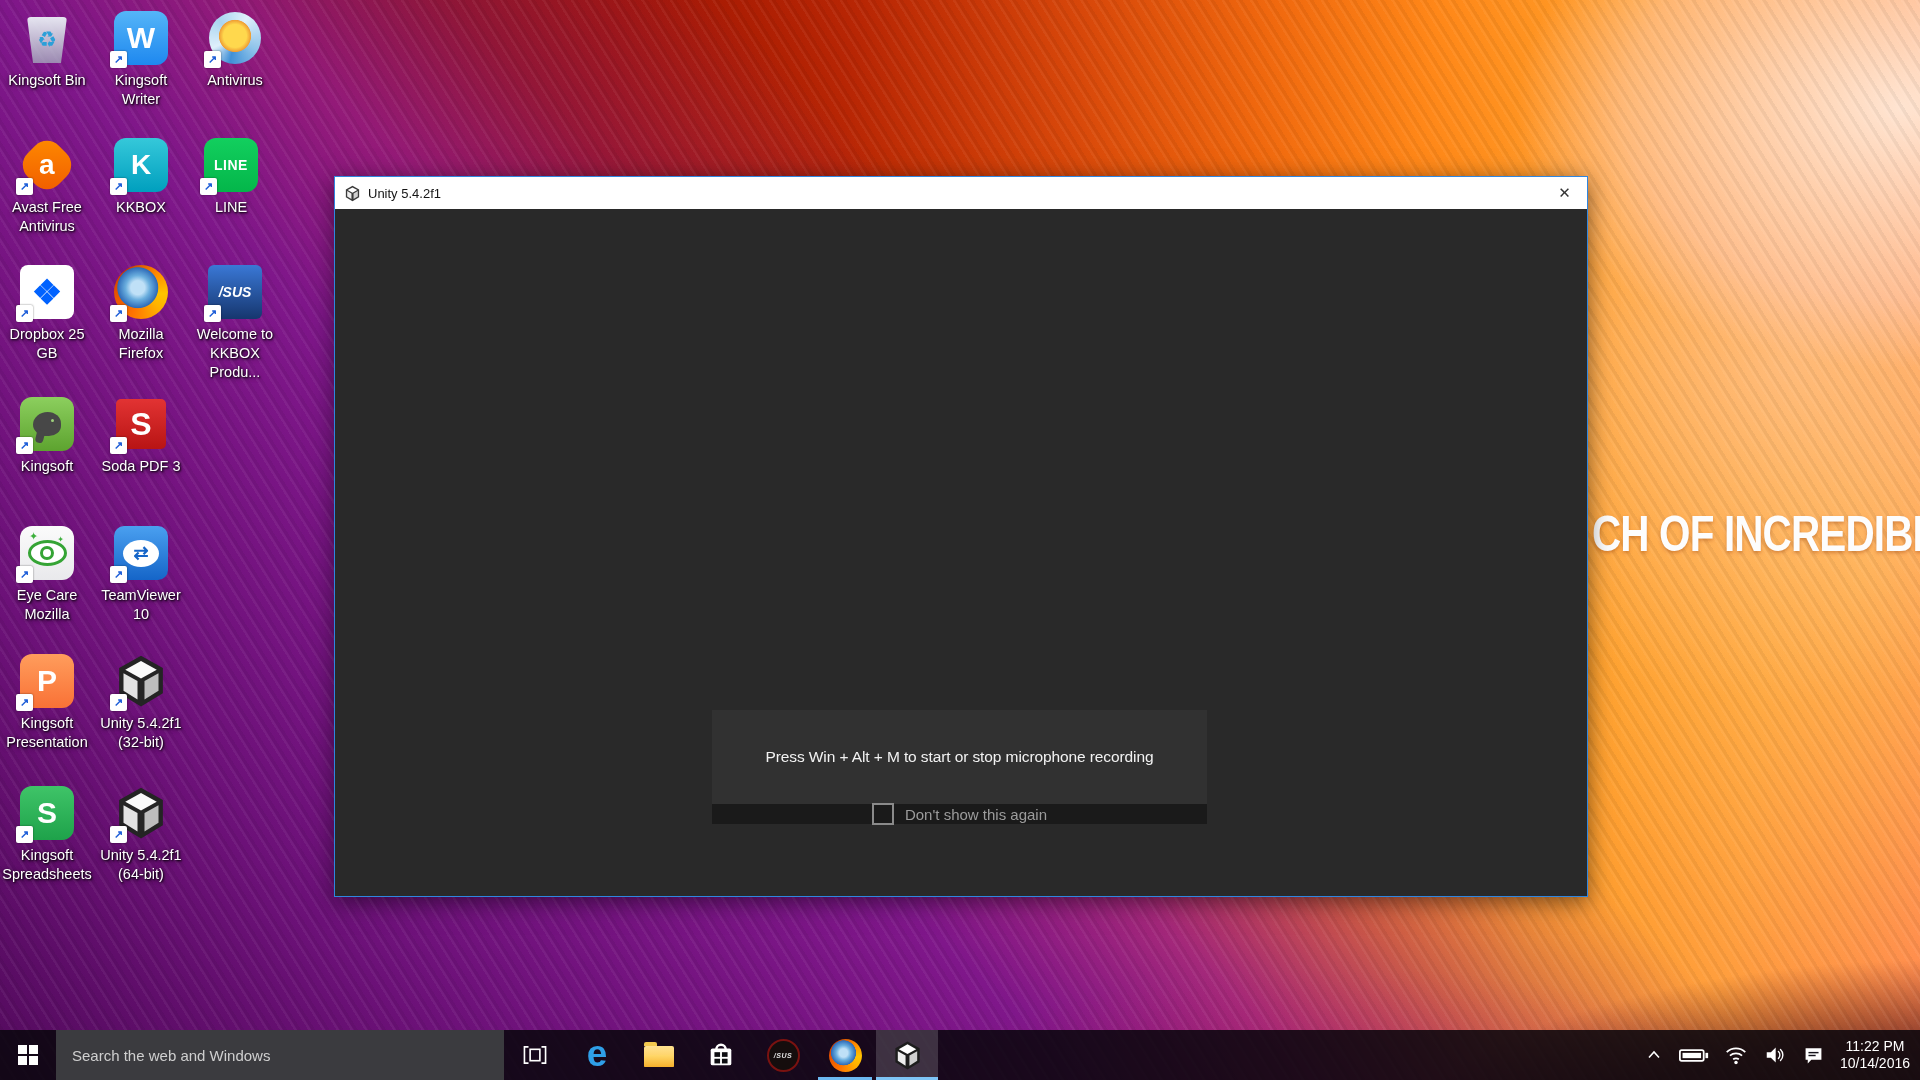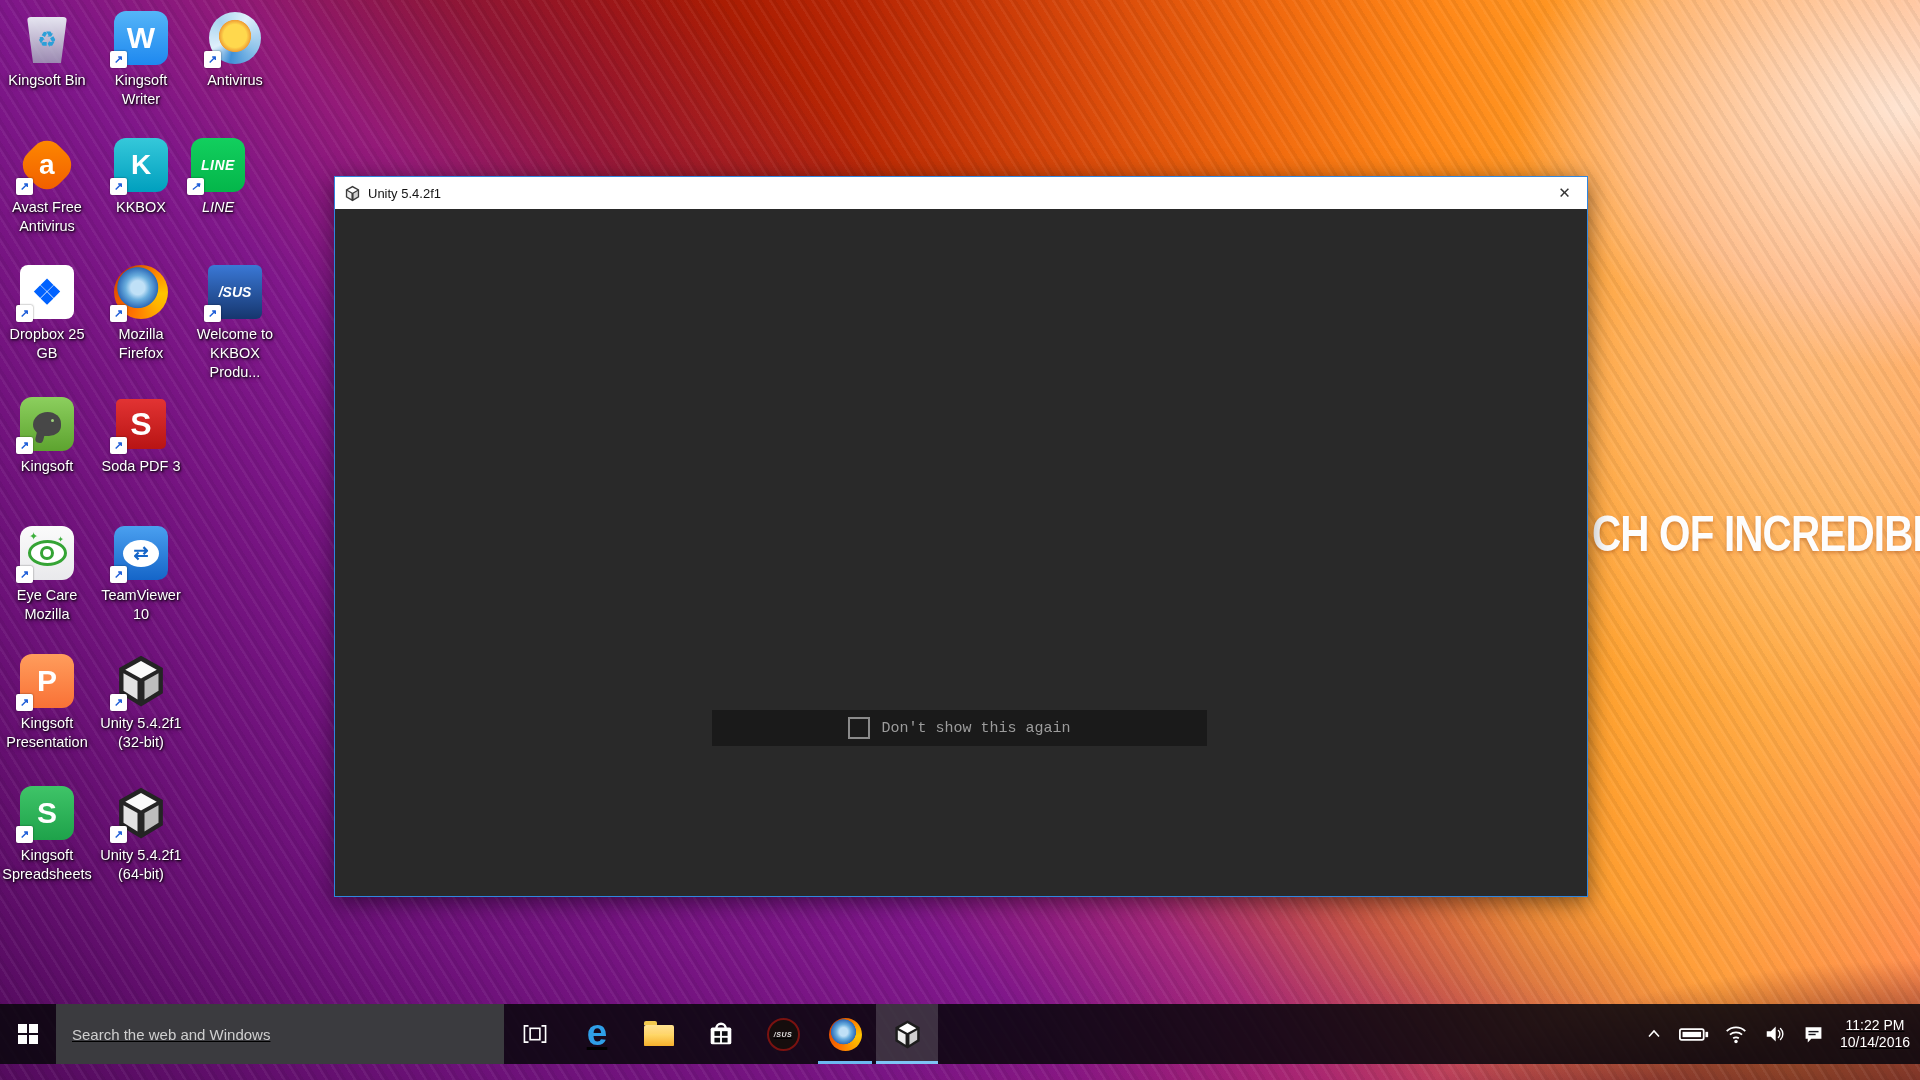--- a/index.html
+++ b/index.html
@@ -170,7 +170,7 @@
     <div class="dlabel">KKBOX</div>
   </div>
 
-  <div class="dcell" style="left:171px;top:137px;font-style:italic;">
+  <div class="dcell" style="left:184px;top:137px;">
     <div class="ic">
         <div class="rs" style="background:linear-gradient(180deg,#12cf5e,#04b64a);">
       <span class="gly" style="font-size:14px;letter-spacing:0.5px;">LINE</span>

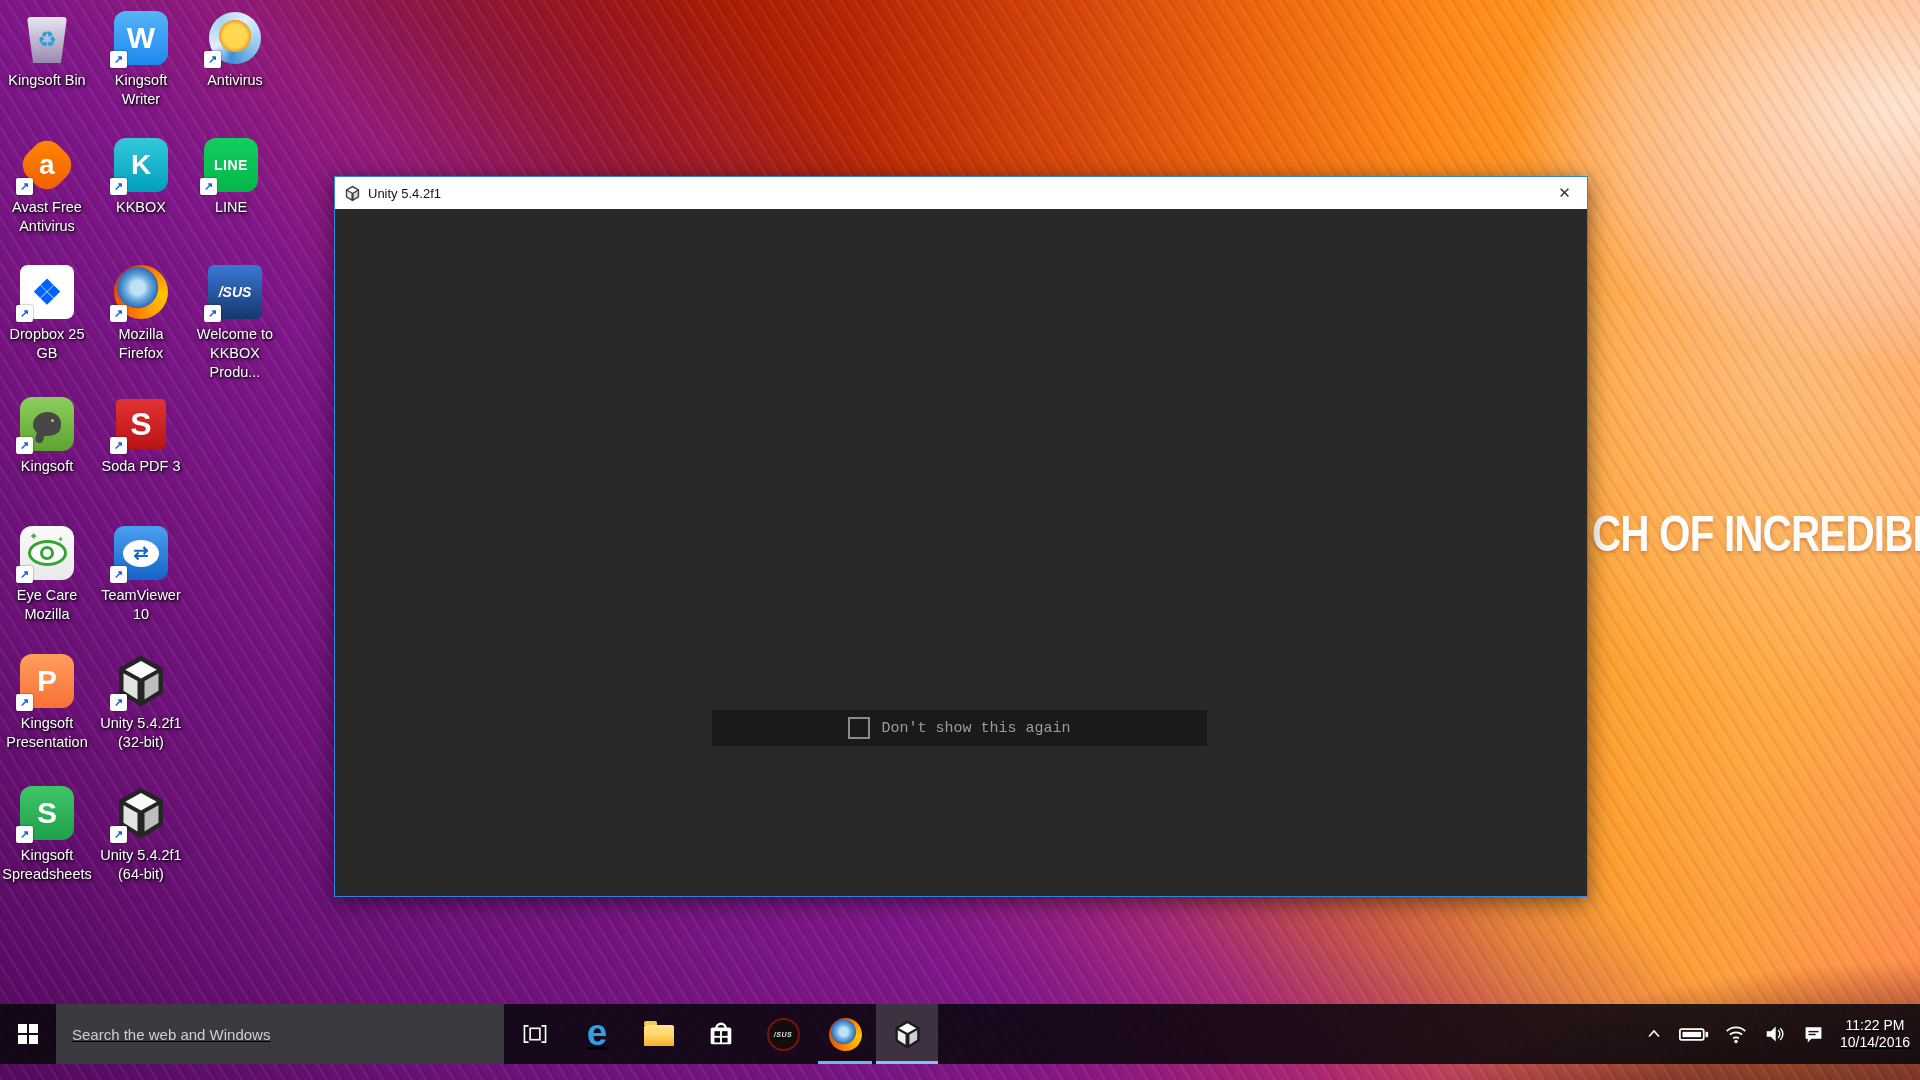--- a/index.html
+++ b/index.html
@@ -316,6 +316,7 @@
     </div>
     <div class="wcontent">
       <div class="micpanel">
+        <div class="micmsg">Press Win + Alt + M to start or stop microphone recording</div>
         <div class="micstrip">
           <div class="cb"></div>
           <span>Don't show this again</span>

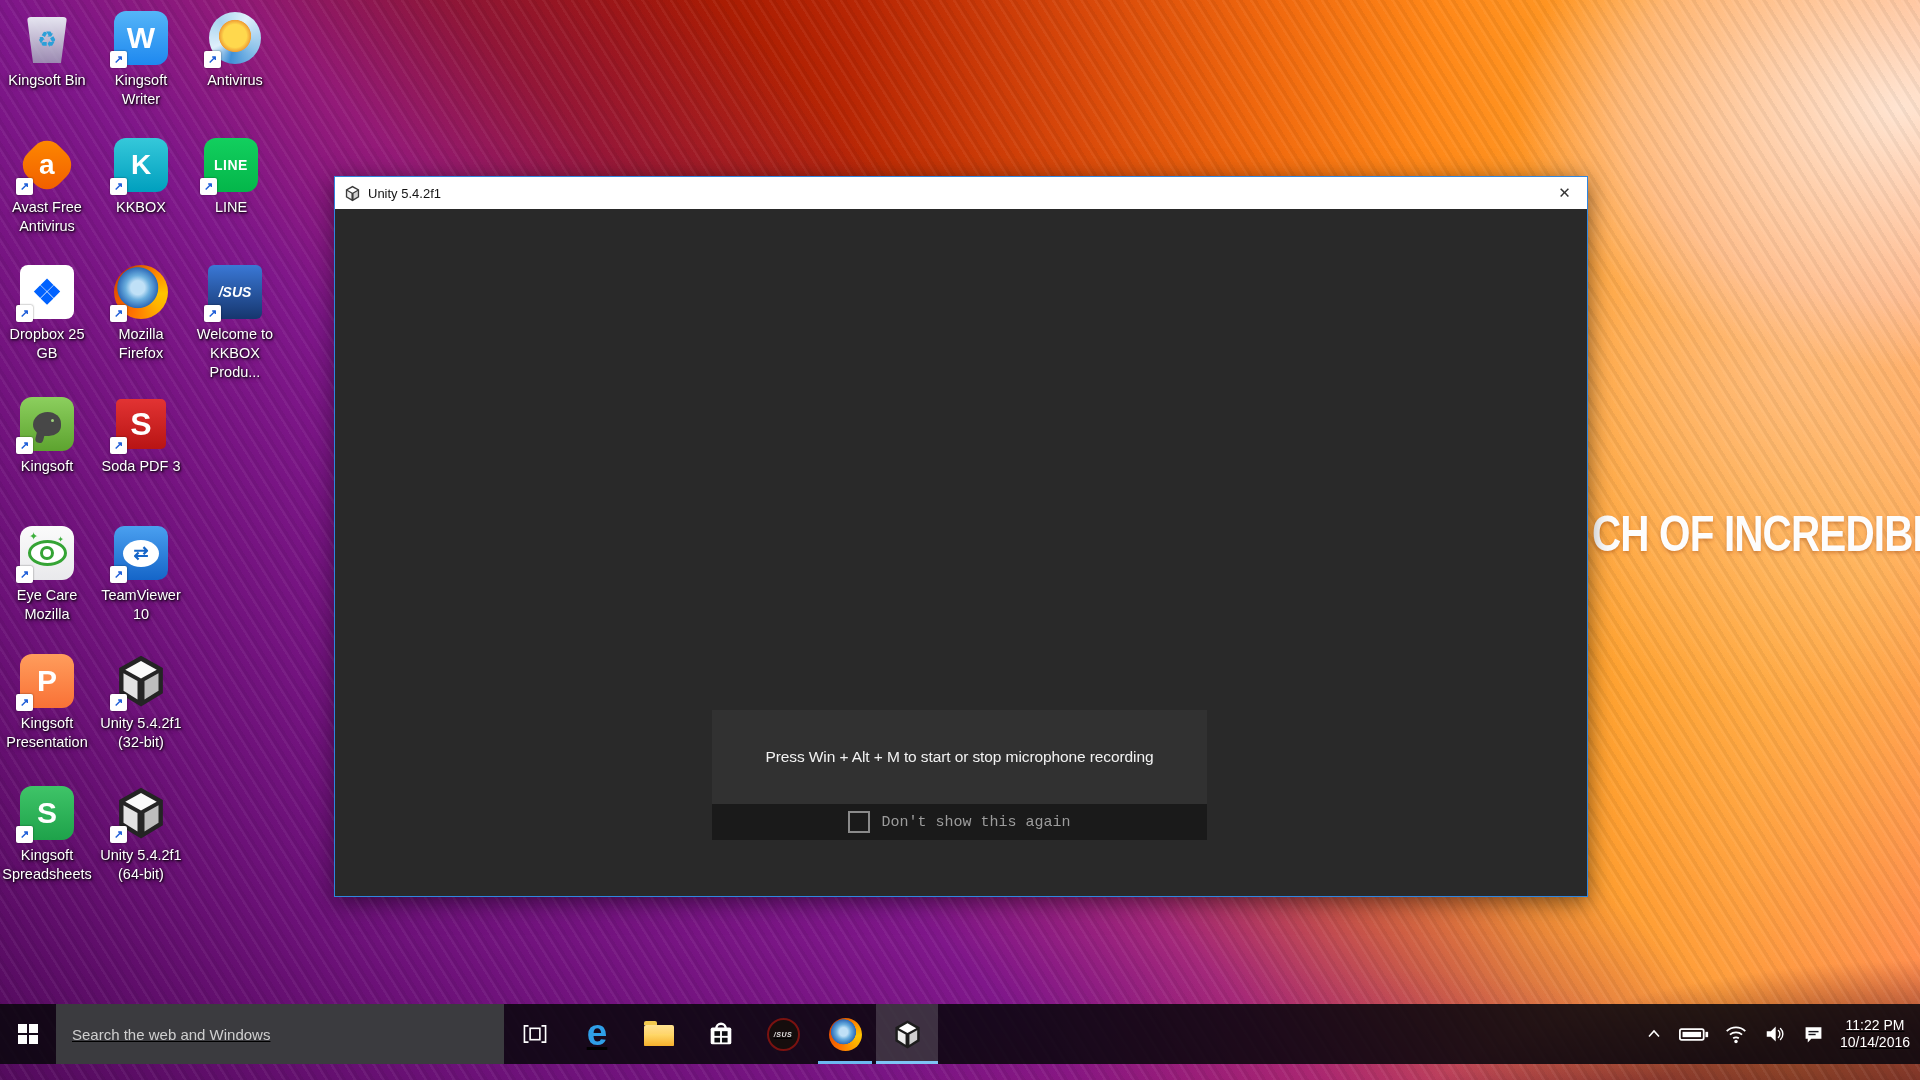--- a/index.html
+++ b/index.html
@@ -83,8 +83,8 @@
   .micpanel{position:absolute;left:377px;top:501px;width:495px;}
   .micmsg{height:94px;background:#313131;display:flex;align-items:center;justify-content:center;
     color:#f2f2f2;font-size:15.5px;letter-spacing:-0.1px;}
-  .micstrip{height:36px;background:#1a1a1a;display:flex;align-items:center;justify-content:center;gap:11px;
-    color:#9c9c9c;font-size:15px;font-family:Liberation Mono, monospace;}
+  .micstrip{height:20px;background:#1a1a1a;display:flex;align-items:center;justify-content:center;gap:11px;
+    color:#9c9c9c;font-size:15px;}
   .cb{width:18px;height:18px;border:2px solid #8a8a8a;background:transparent;}
 
   

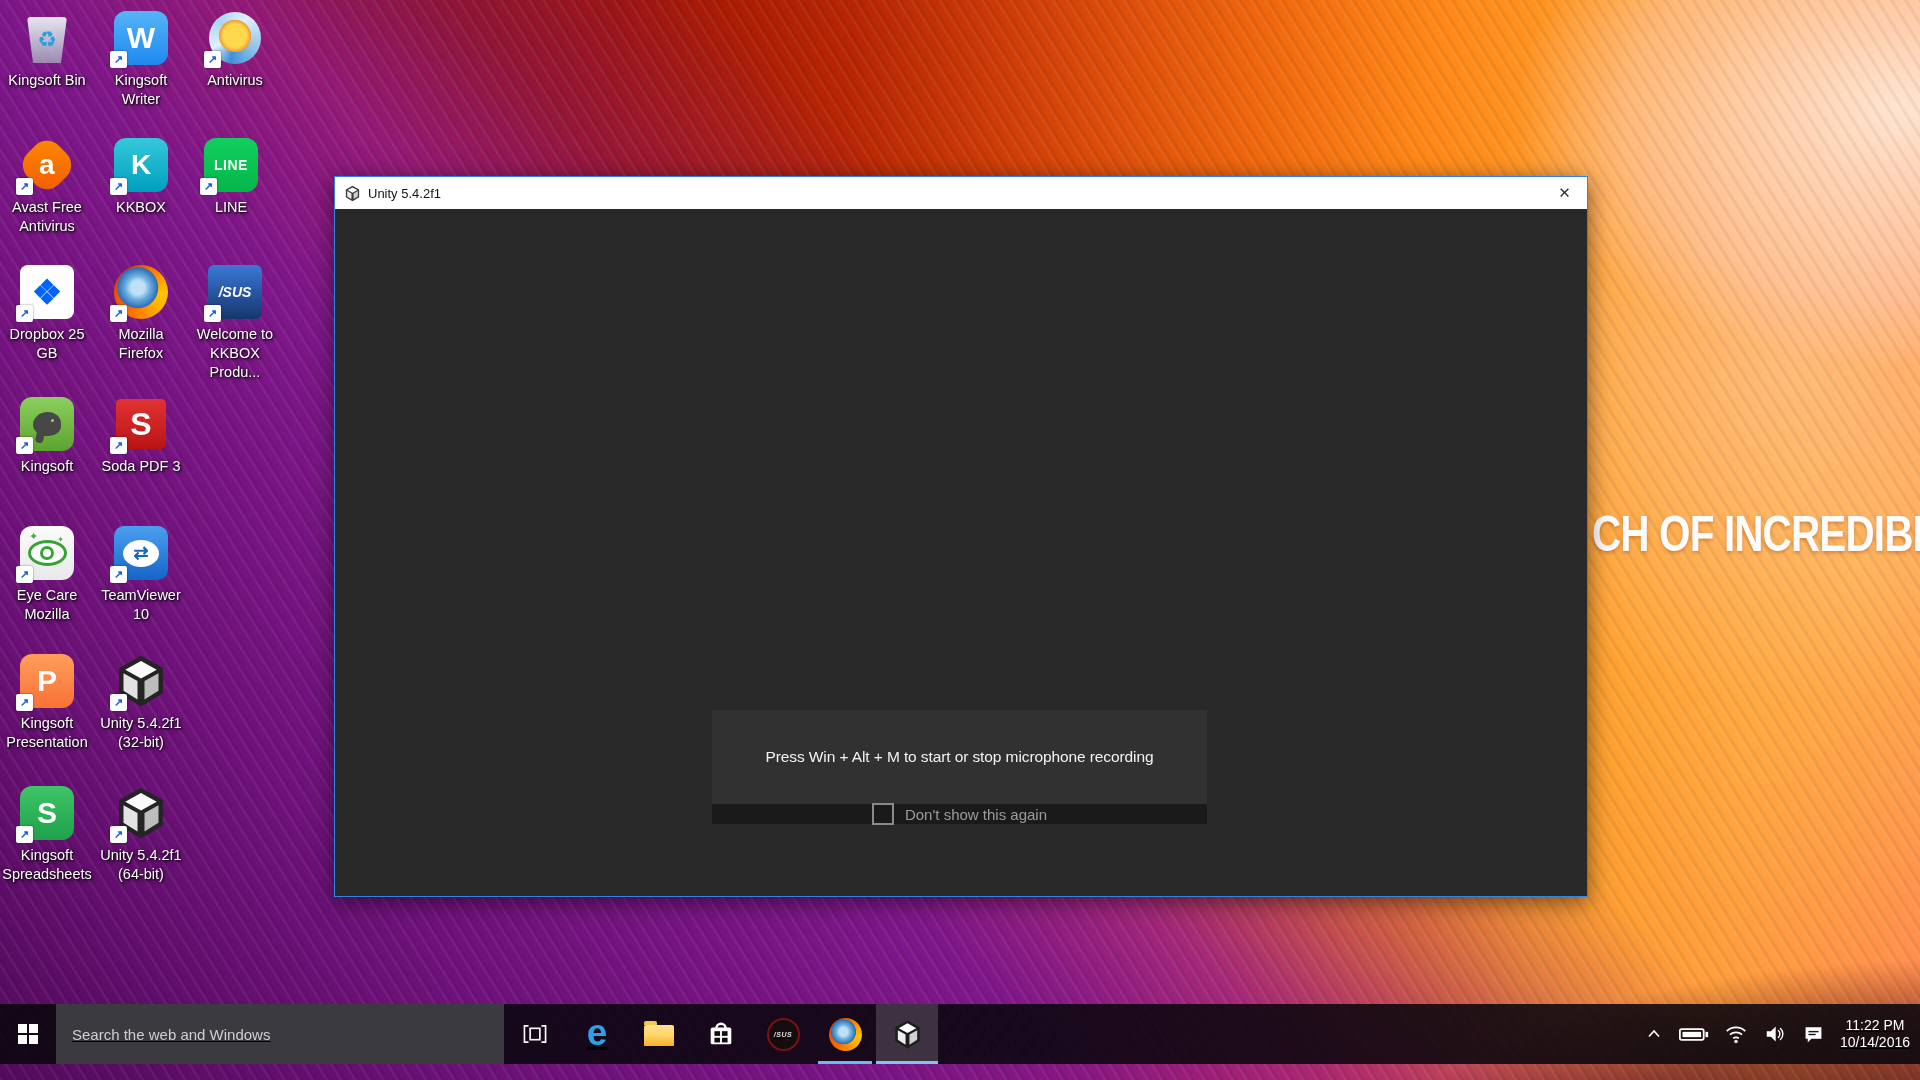--- a/index.html
+++ b/index.html
@@ -88,8 +88,8 @@
   .cb{width:18px;height:18px;border:2px solid #8a8a8a;background:transparent;}
 
   
-  .taskbar{position:absolute;left:0;bottom:16px;width:1920px;height:60px;background:rgba(10,7,14,0.88);
-    display:flex;align-items:stretch;text-decoration:underline;}
+  .taskbar{position:absolute;left:0;bottom:0;width:1920px;height:50px;background:rgba(10,7,14,0.88);
+    display:flex;align-items:stretch;}
   .startbtn{width:56px;display:flex;align-items:center;justify-content:center;}
   .winlogo{width:9px;height:9px;background:#fff;box-shadow:11px 0 #fff,0 11px #fff,11px 11px #fff;margin:0 11px 11px 0;}
   .searchbox{width:432px;background:#3b3b3f;display:flex;align-items:center;padding-left:16px;

